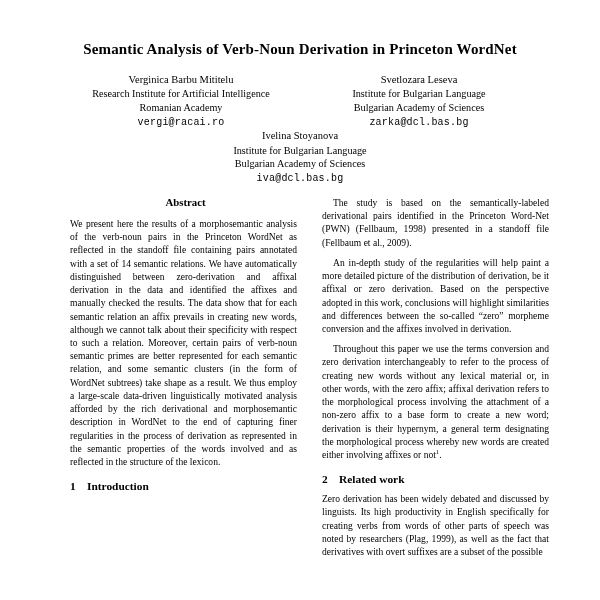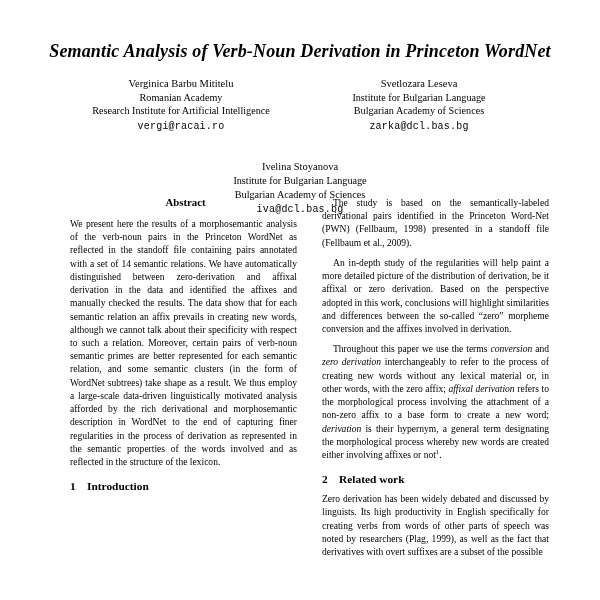--- a/index.html
+++ b/index.html
@@ -29,13 +29,12 @@
     text-align: center;
   }
   .paper-title {
-    font-size: 18px;
+    font-size: 15px;
     font-weight: bold;
     letter-spacing: 0.15px;
     line-height: 1.25;
     margin: 0 0 14px 0;
     padding: 0 40px;
-    font-style: italic;
   }
 
   .authors-row {

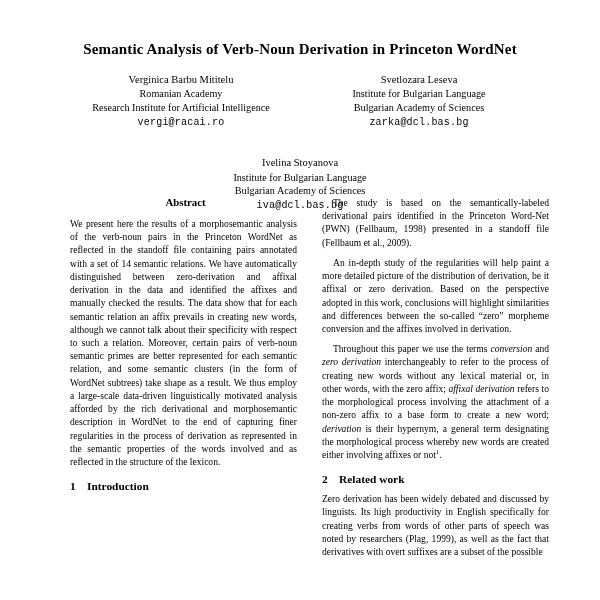--- a/index.html
+++ b/index.html
@@ -139,8 +139,8 @@
     <div class="authors-row">
       <div class="author-col">
         <span class="author-name">Verginica Barbu Mititelu</span>
+        <span class="author-aff">Research Institute for Artificial Intelligence</span>
         <span class="author-aff">Romanian Academy</span>
-        <span class="author-aff">Research Institute for Artificial Intelligence</span>
         <span class="author-email">vergi@racai.ro</span>
       </div>
       <div class="author-col">

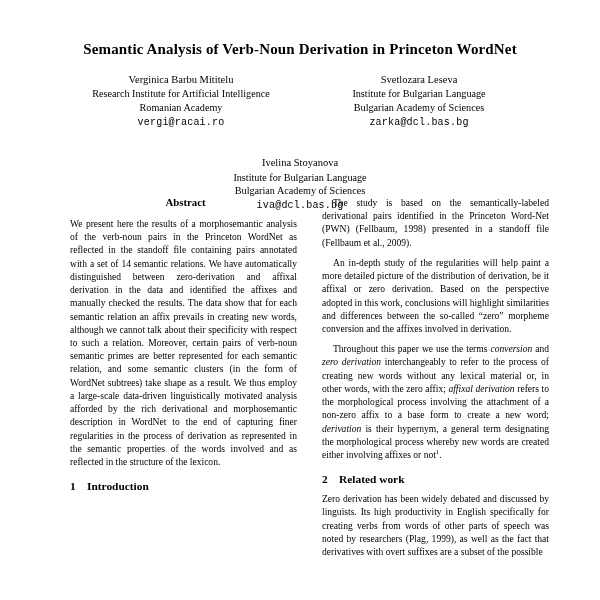--- a/index.html
+++ b/index.html
@@ -68,7 +68,7 @@
   }
 
   .author-single {
-    margin-top: 27px;
+    margin-top: 0;
     text-align: center;
     line-height: 1.30;
   }

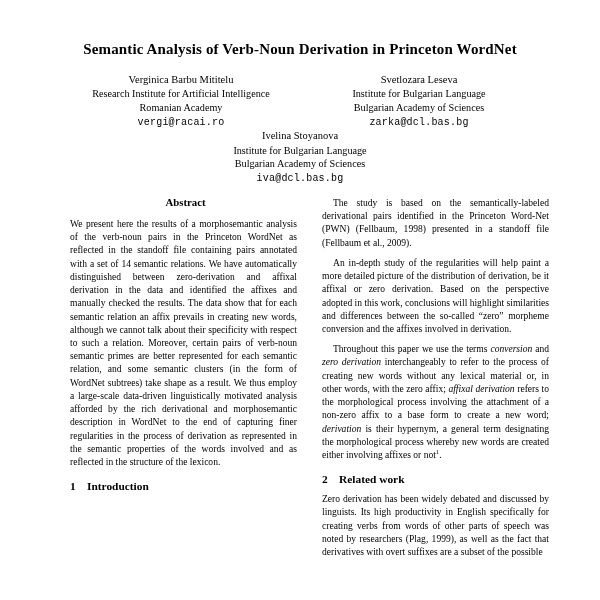--- a/index.html
+++ b/index.html
@@ -125,7 +125,7 @@
   }
   .section-title { display: inline-block; }
 
-  .ital { font-style: italic; }
+  .ital { }
   sup.fn { font-size: 6.6px; vertical-align: super; line-height: 0; }
 </style>
 </head>

